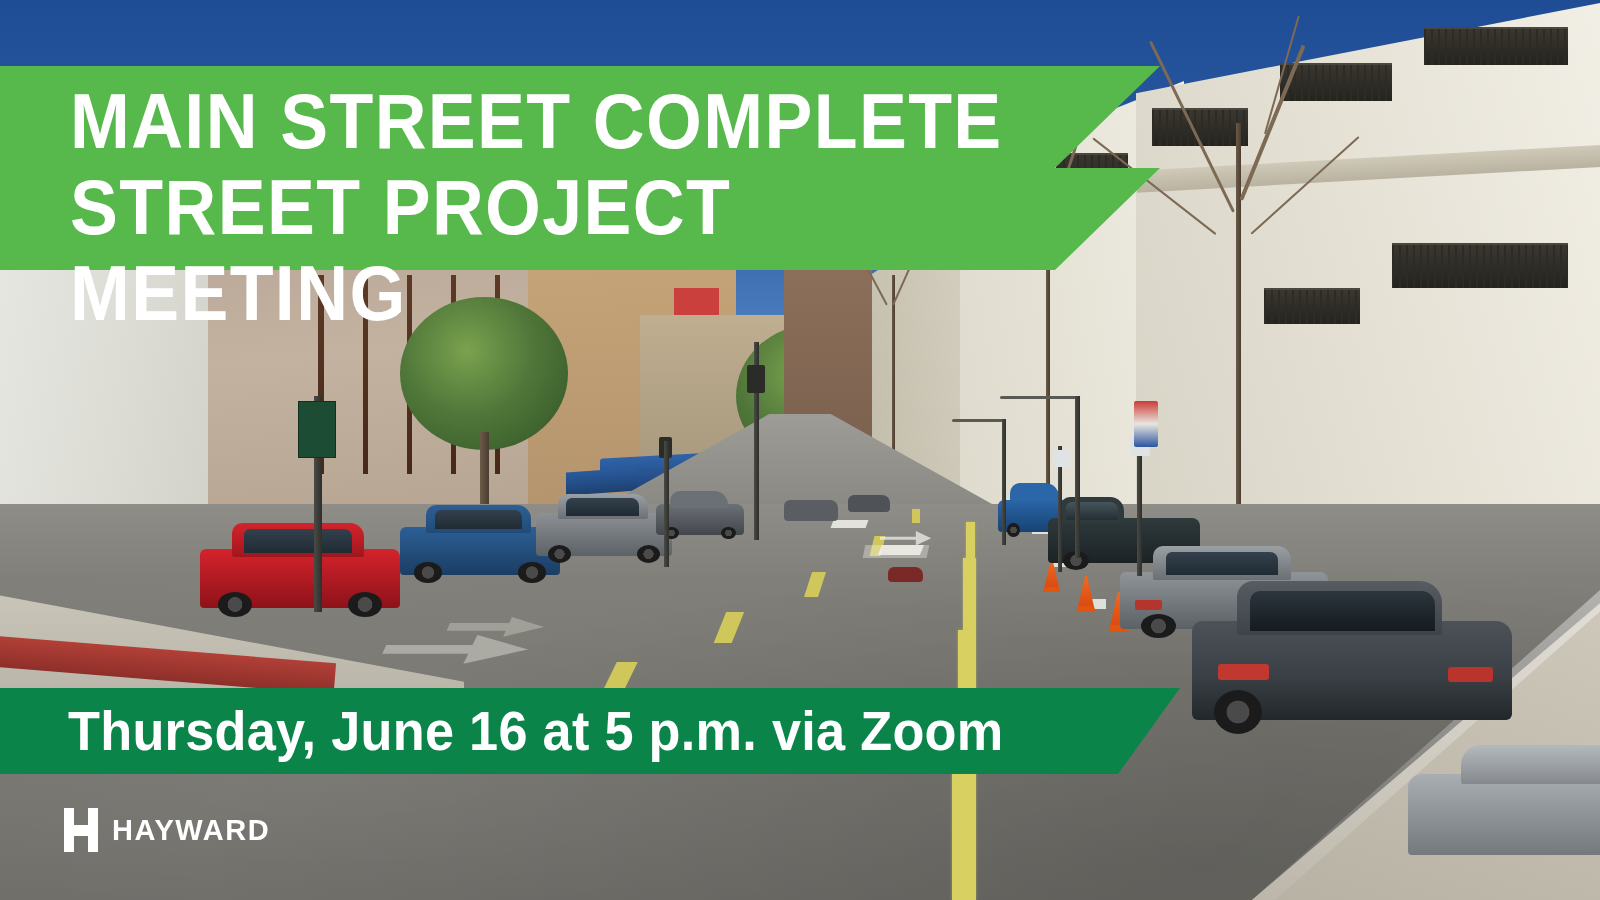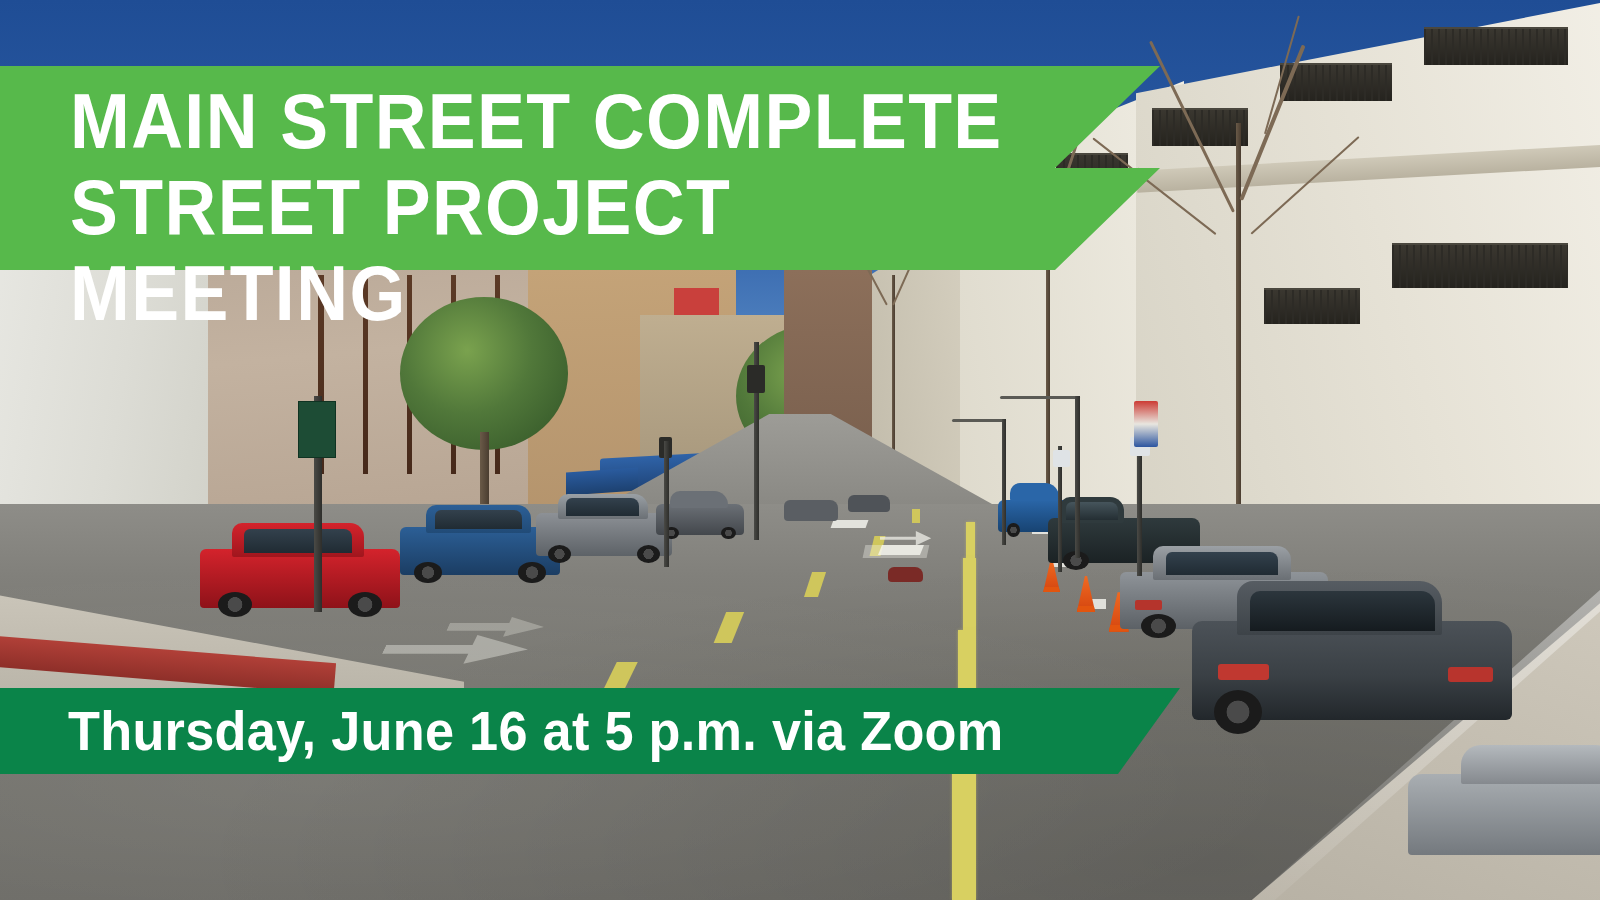--- a/index.html
+++ b/index.html
@@ -459,6 +459,14 @@
   <div class="date-band"></div>
   <div class="date-text">Thursday, June 16 at 5 p.m. via Zoom</div>
 
+  <div class="logo">
+    <div class="logo-h">
+      <div class="bar-l"></div>
+      <div class="bar-m"></div>
+      <div class="bar-r"></div>
+    </div>
+    <div class="logo-word">HAYWARD</div>
+  </div>
 
 </div>
 

